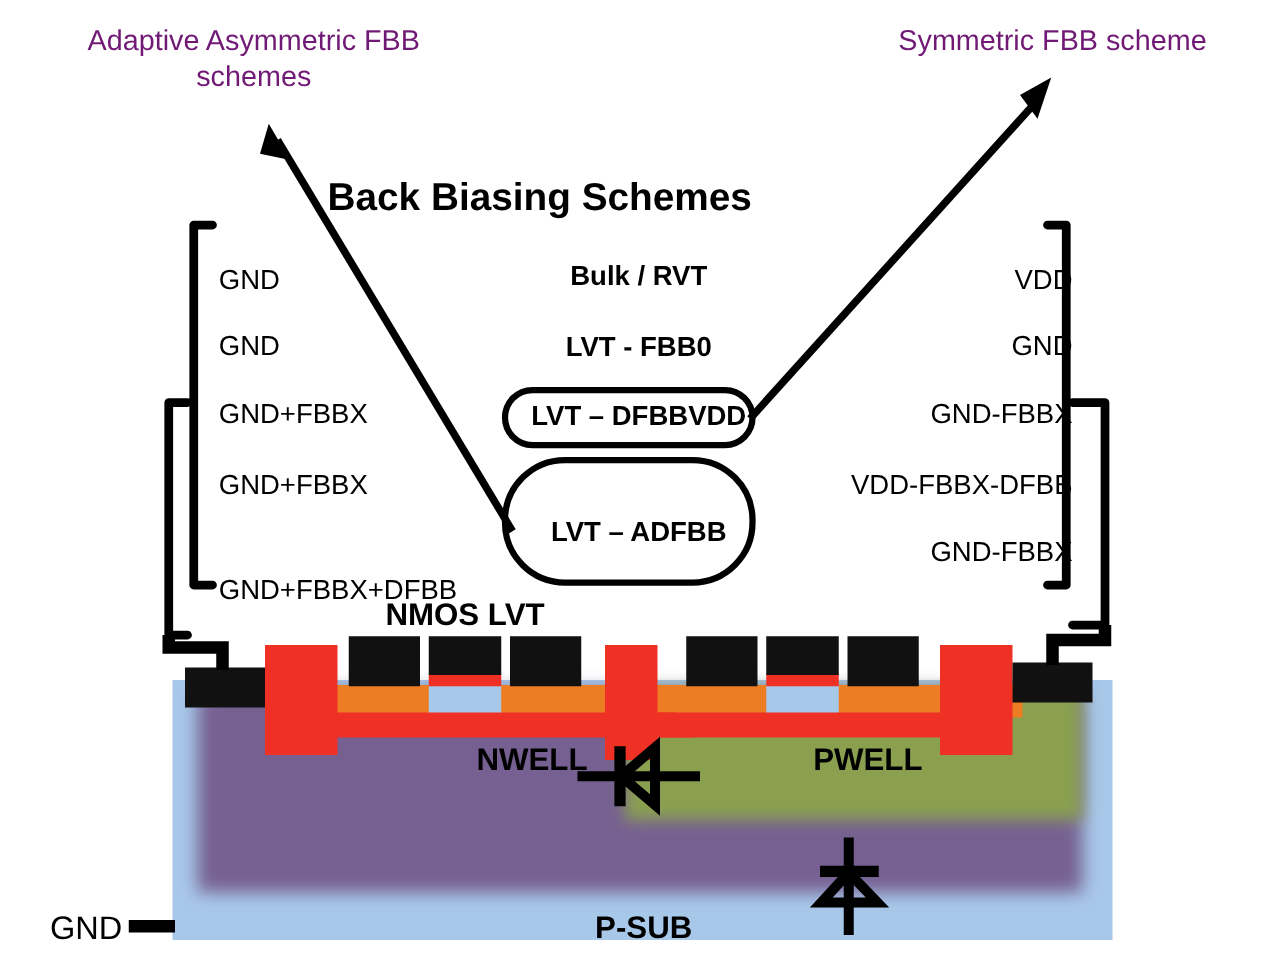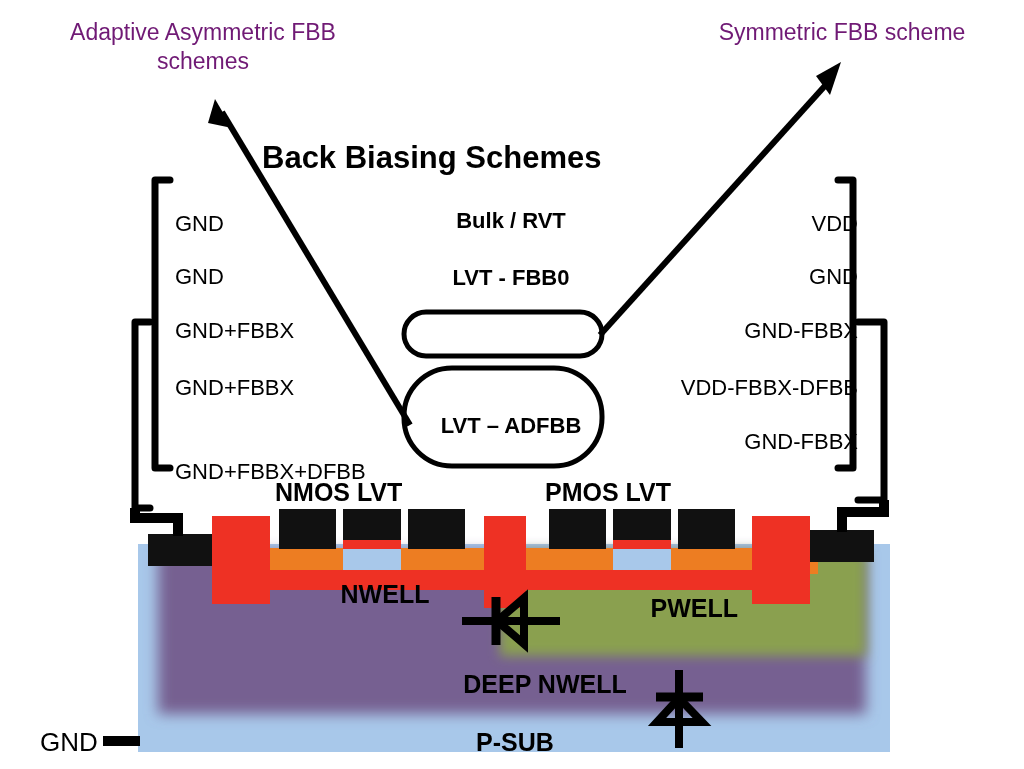--- a/index.html
+++ b/index.html
@@ -95,6 +95,7 @@
 
   <div class="abs tbl-cell col-mid" style="left:400px; top:208px; width:222px;">Bulk / RVT</div>
   <div class="abs tbl-cell col-mid" style="left:400px; top:265px; width:222px;">LVT - FBB0</div>
+  <div class="abs tbl-cell col-mid" style="left:400px; top:320px; width:222px;">LVT – DFBBVDD</div>
   <div class="abs tbl-cell col-mid" style="left:400px; top:377px; width:222px;margin-top:36px;">LVT – ADFBB</div>
 
   <div class="abs tbl-cell col-right" style="left:600px; top:211px; width:258px;">VDD</div>

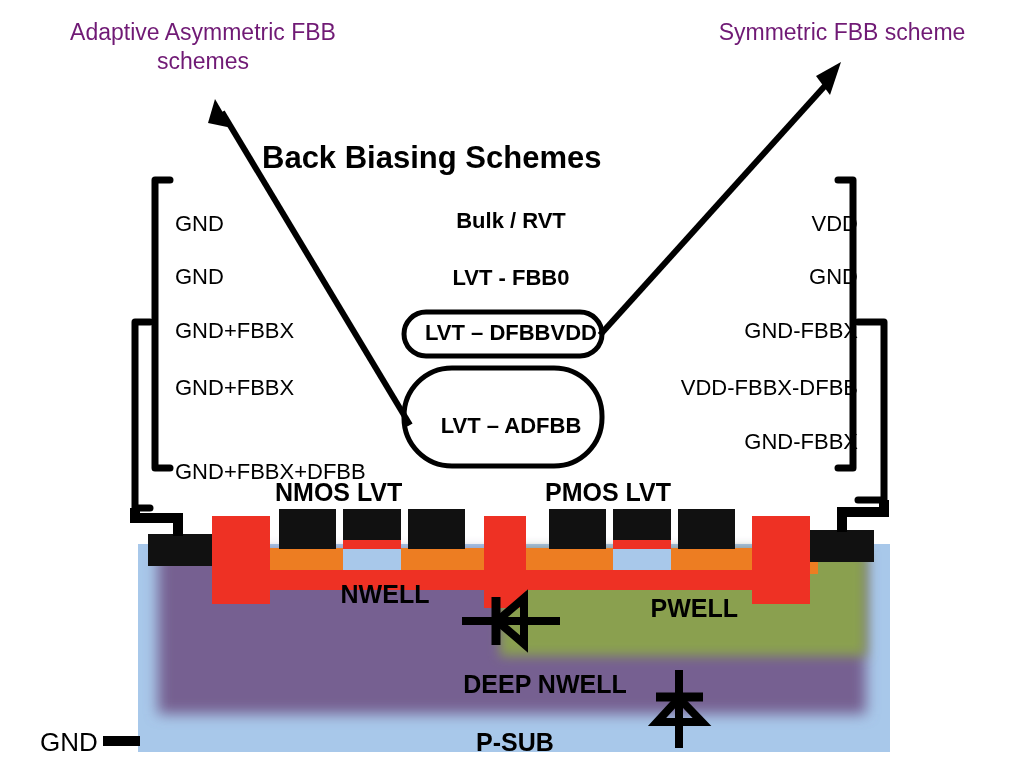--- a/index.html
+++ b/index.html
@@ -49,6 +49,7 @@
     font-size: 25px;
     font-weight: bold;
     color: #000;
+    text-align: center;
     white-space: nowrap;
   }
   .region-label {

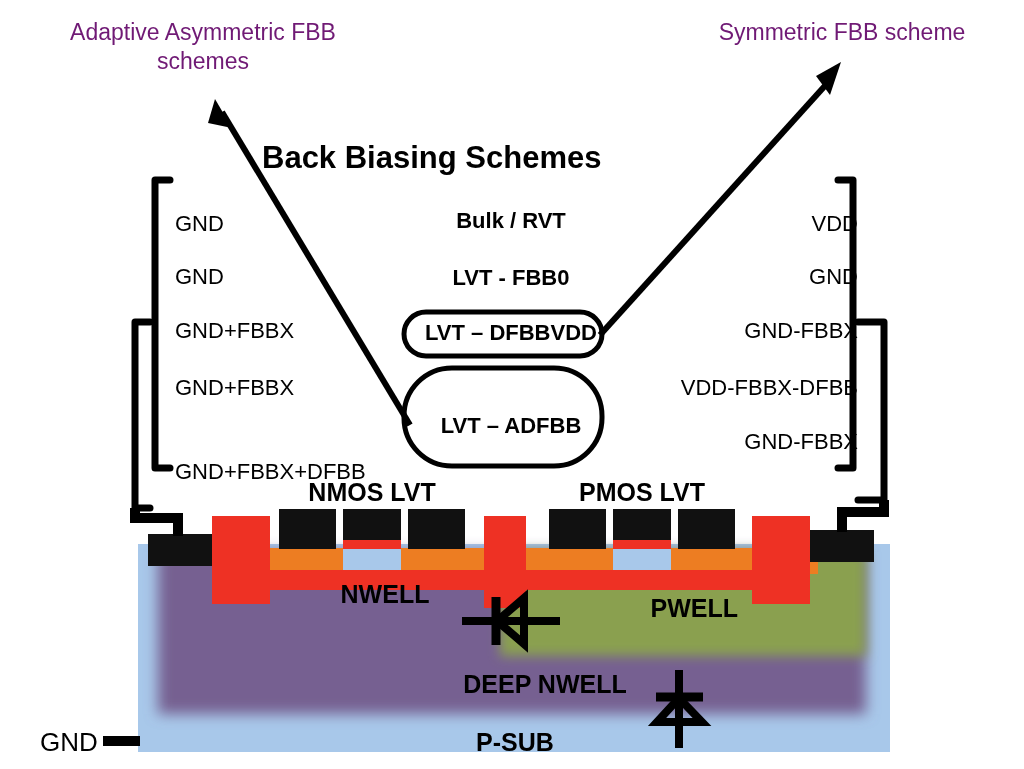--- a/index.html
+++ b/index.html
@@ -193,7 +193,6 @@
 
   <div class="abs dev-label" style="left:275px; top:478px; width:194px;">NMOS LVT</div>
 
-  <div class="abs dev-label" style="left:545px; top:478px; width:194px;">PMOS LVT</div>
 
   <div class="abs region-label" style="left:300px; top:580px; width:170px;">NWELL</div>
 

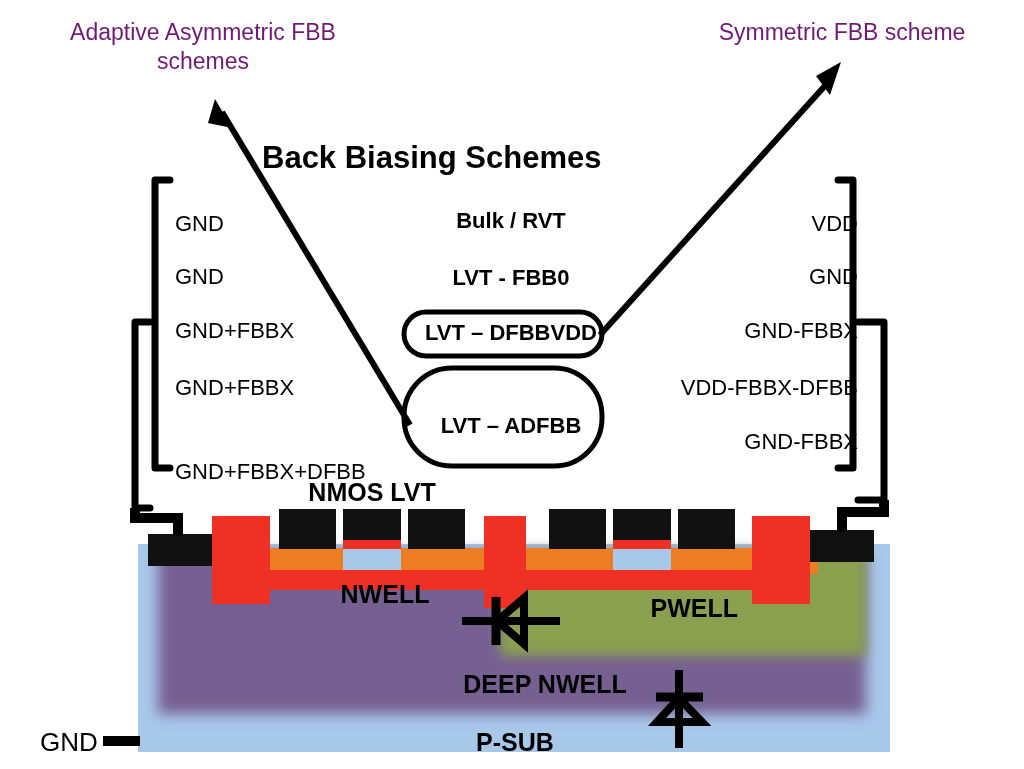--- a/index.html
+++ b/index.html
@@ -194,7 +194,7 @@
   <div class="abs dev-label" style="left:275px; top:478px; width:194px;">NMOS LVT</div>
 
 
-  <div class="abs region-label" style="left:300px; top:580px; width:170px;">NWELL</div>
+  <div class="abs region-label" style="left:300px; top:594px; width:170px;text-align:right;">NWELL</div>
 
   <div class="abs region-label" style="left:568px; top:594px; width:170px;text-align:right;">PWELL</div>
 

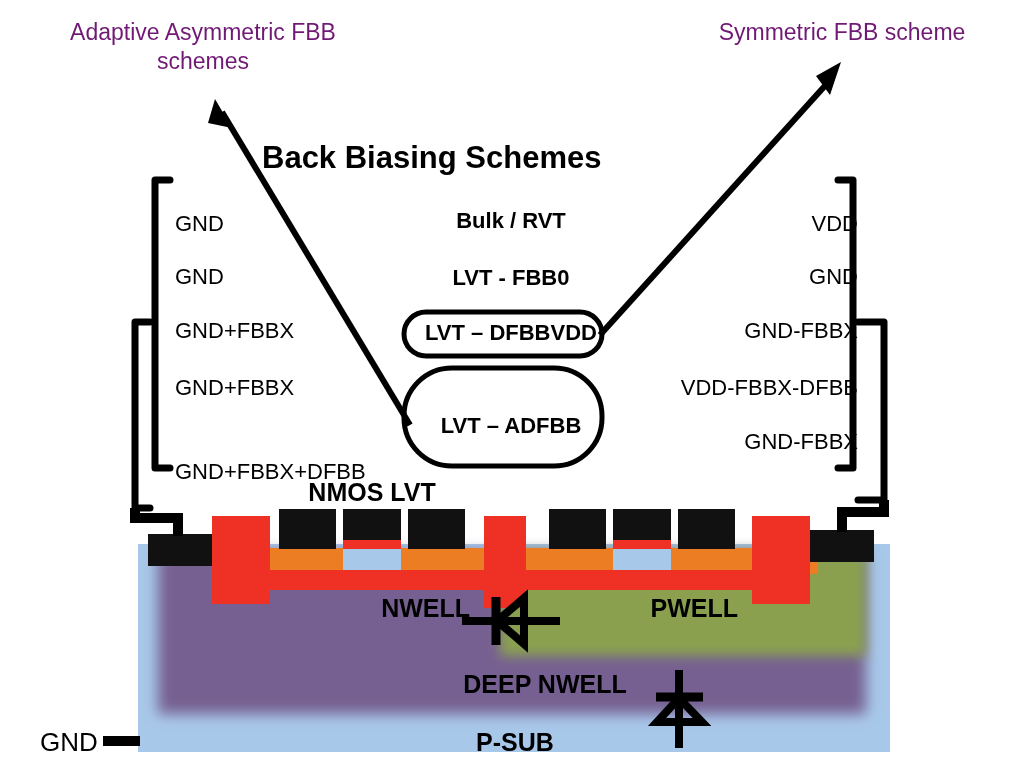--- a/index.html
+++ b/index.html
@@ -198,7 +198,6 @@
 
   <div class="abs region-label" style="left:568px; top:594px; width:170px;text-align:right;">PWELL</div>
 
-  <div class="abs region-label" style="left:418px; top:670px; width:254px;">DEEP NWELL</div>
 
   <div class="abs region-label" style="left:445px; top:728px; width:140px;">P-SUB</div>
 

